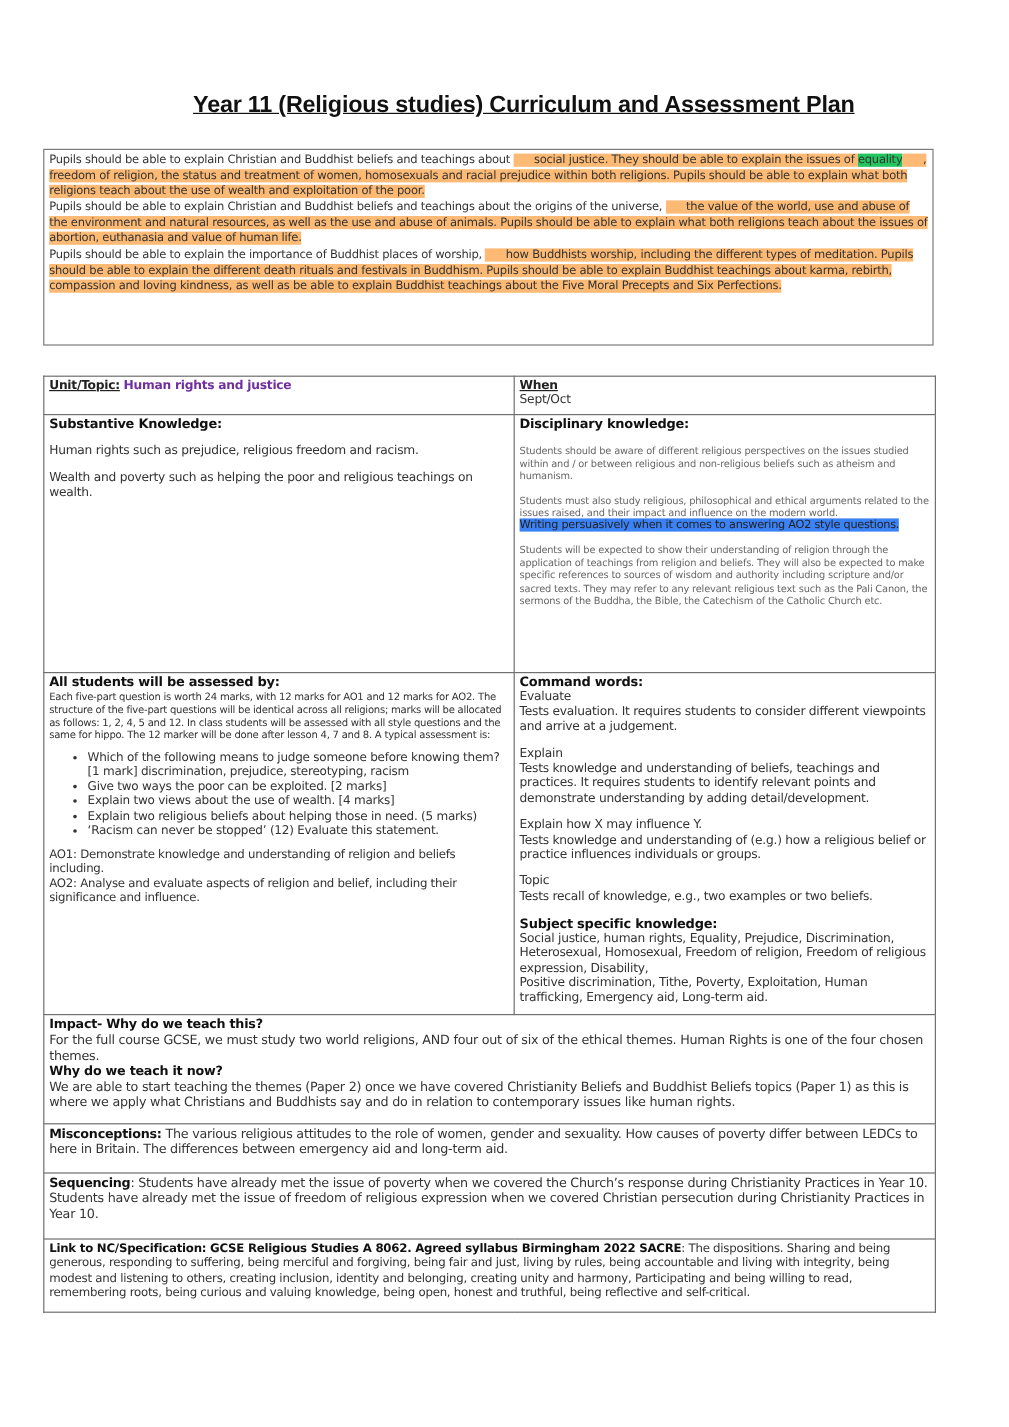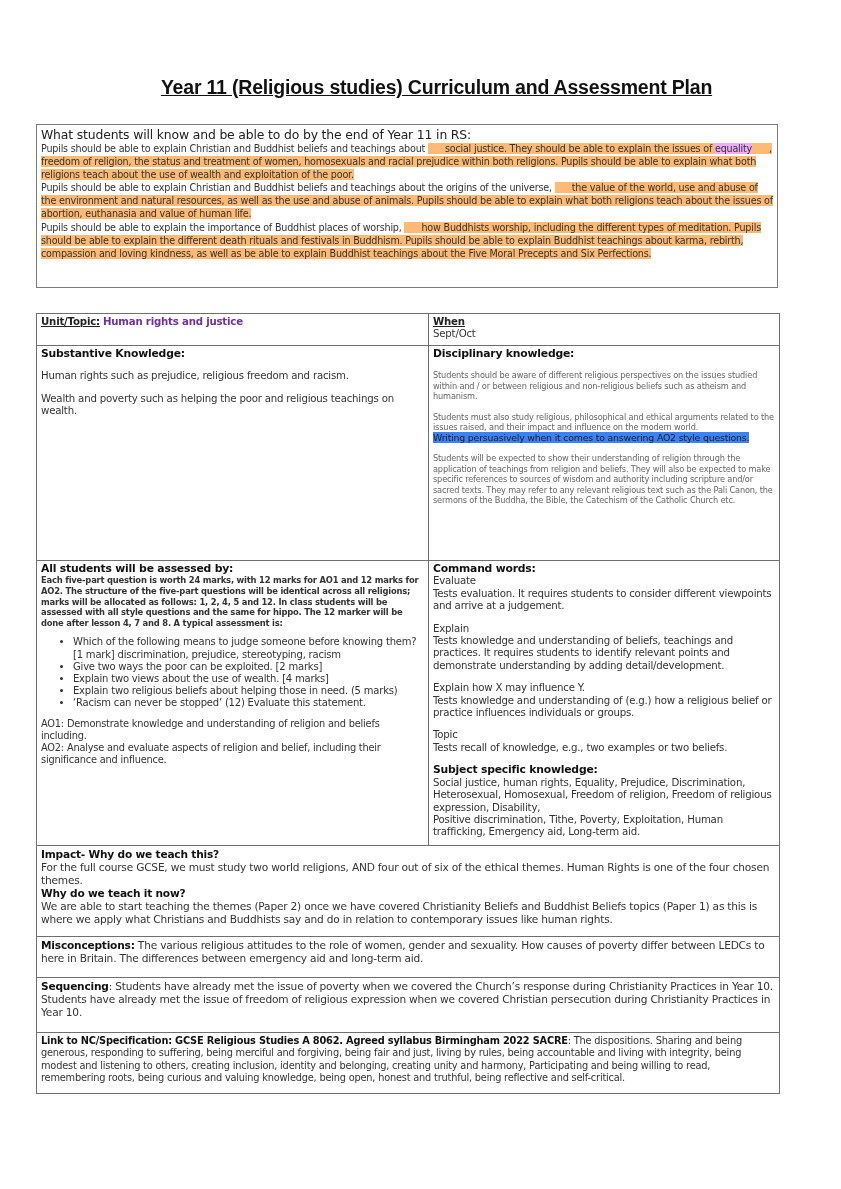--- a/index.html
+++ b/index.html
@@ -46,7 +46,6 @@
 <div class="title">Year 11 (Religious studies) Curriculum and Assessment Plan</div>
 
 <div class="outcomes">
-  <div class="head">What students will know and be able to do by the end of Year 11 in RS:</div>
   <p><span>Pupils should be able to explain Christian and Buddhist beliefs and teachings about </span><span class="hl">social justice. They should be able to explain the issues of </span><span class="hl-green">equality</span><span class="hl">, freedom of religion, the status and treatment of women, homosexuals and racial prejudice within both religions. Pupils should be able to explain what both religions teach about the use of wealth and exploitation of the poor.</span></p>
   <p><span>Pupils should be able to explain Christian and Buddhist beliefs and teachings about the origins of the universe, </span><span class="hl">the value of the world, use and abuse of the environment and natural resources, as well as the use and abuse of animals. Pupils should be able to explain what both religions teach about the issues of abortion, euthanasia and value of human life.</span></p>
   <p><span>Pupils should be able to explain the importance of Buddhist places of worship, </span><span class="hl">how Buddhists worship, including the different types of meditation. Pupils should be able to explain the different death rituals and festivals in Buddhism. Pupils should be able to explain Buddhist teachings about karma, rebirth, compassion and loving kindness, as well as be able to explain Buddhist teachings about the Five Moral Precepts and Six Perfections.</span></p>

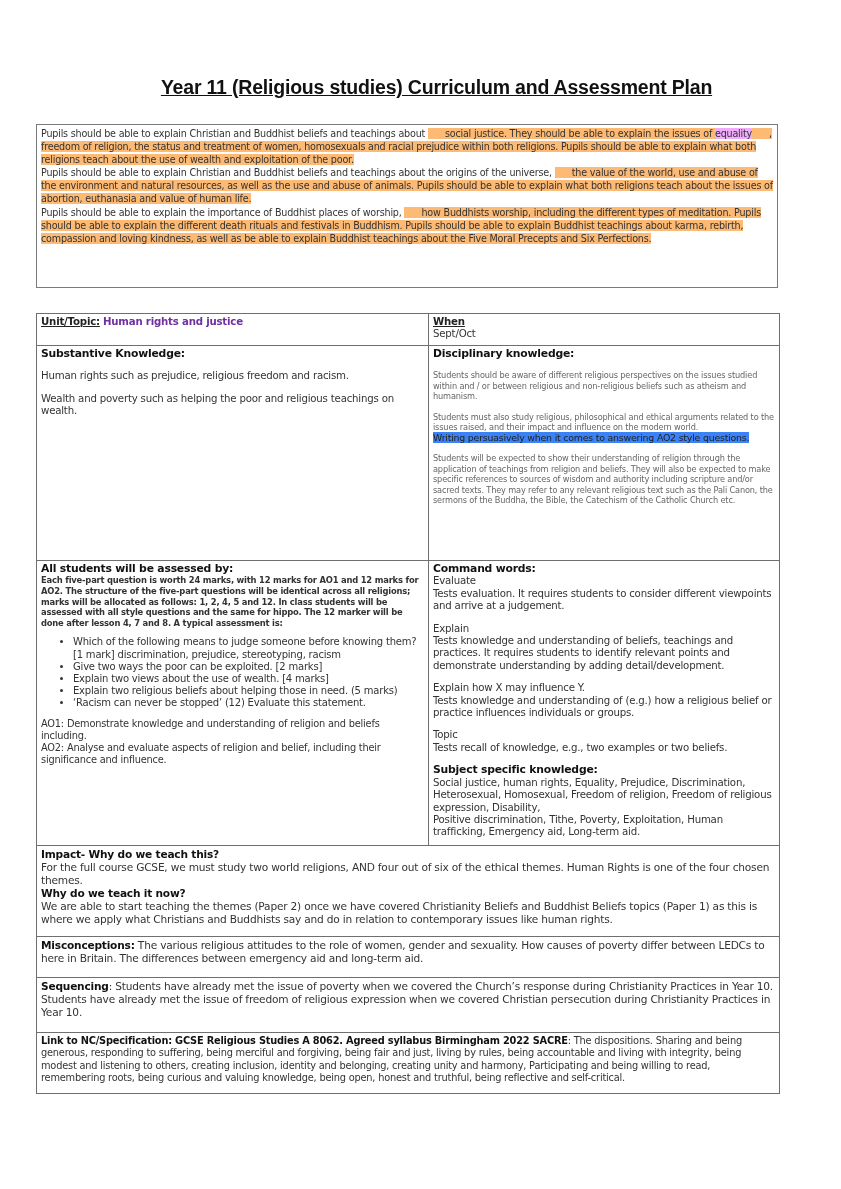--- a/index.html
+++ b/index.html
@@ -19,7 +19,7 @@
   .outcomes .head { font-size: 12.4px; color: #222; line-height: 15px; letter-spacing: -0.15px; }
   .outcomes p { margin: 0; font-size: 9.6px; line-height: 13.1px; letter-spacing: -0.2px; color: #333; }
   .hl { background: #fdba74; padding-left: 17px; }
-  .hl-green { background: #f0abfc; }
+  .hl-green { background: #22c55e; }
   .hl-cyan { background: #3b82f6; }
 
   table.plan {

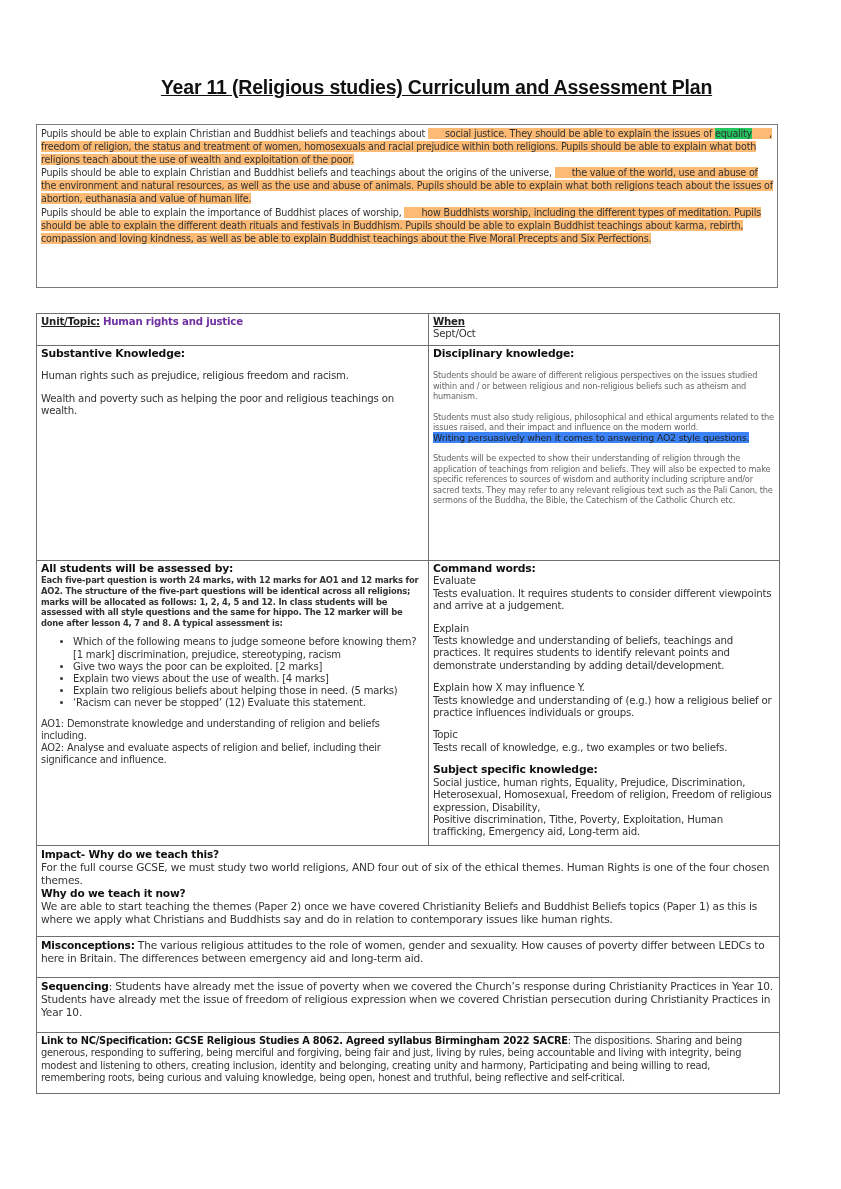--- a/index.html
+++ b/index.html
@@ -35,7 +35,7 @@
   .bold { font-weight: bold; color: #111; }
   .h-bold { font-weight: bold; font-size: 10.8px; color: #111; }
   .small-grey { font-size: 8.2px; line-height: 10.4px; color: #666; letter-spacing: -0.15px; }
-  .small { font-size: 8.4px; line-height: 10.6px; color: #333; letter-spacing: -0.2px; font-weight: bold; }
+  .small { font-size: 8.4px; line-height: 10.6px; color: #333; letter-spacing: -0.2px; }
   .gap { height: 10px; }
   ul.assess { margin: 8px 0 8px 0; padding-left: 32px; }
   ul.assess li { font-size: 10px; line-height: 12.2px; margin: 0; }

